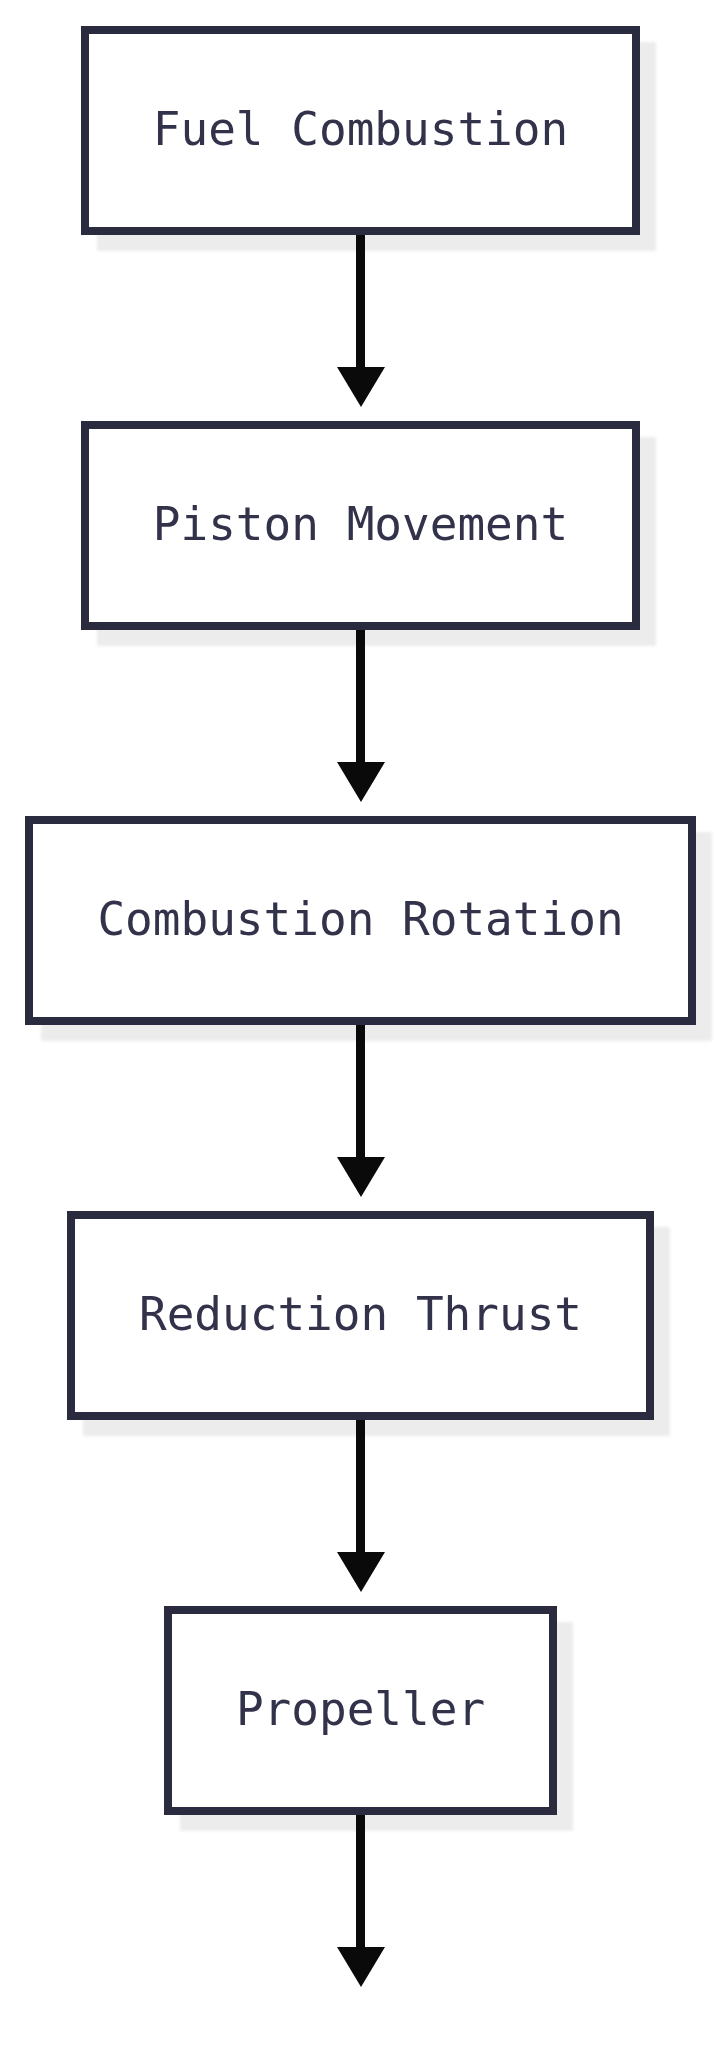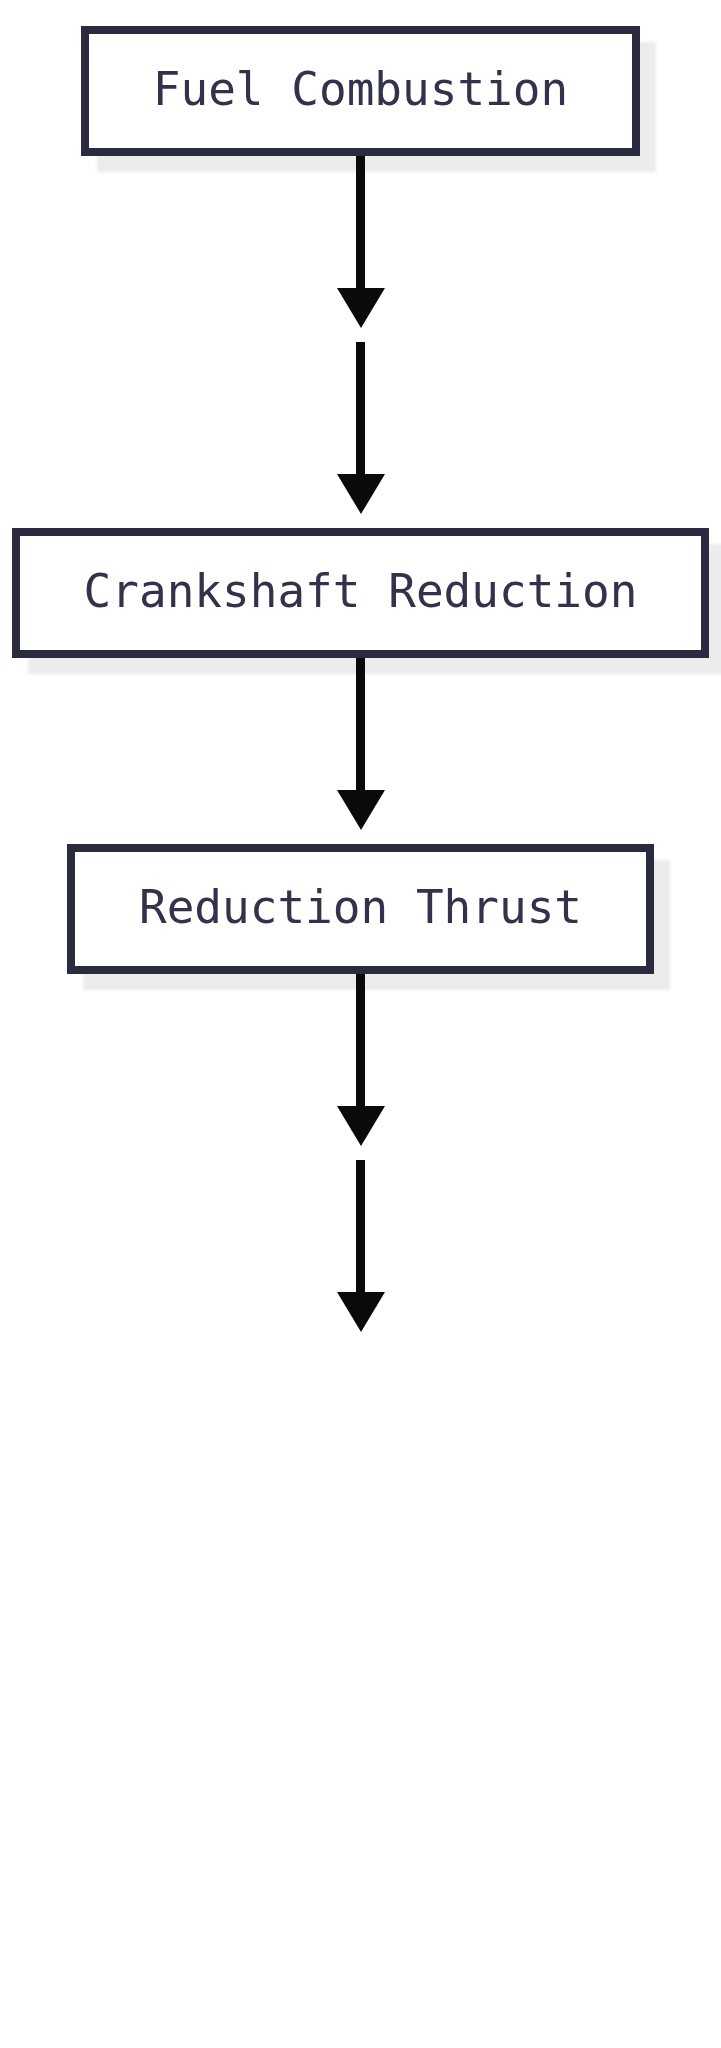--- a/index.html
+++ b/index.html
@@ -23,7 +23,7 @@
   }
   .flow-node {
     box-sizing: border-box;
-    height: 130px;
+    height: 209px;
     border: 8px solid var(--node-border, #2b2b40);
     background: var(--node-fill, #ffffff);
     box-shadow: 16px 16px 3px var(--shadow, #ececec);

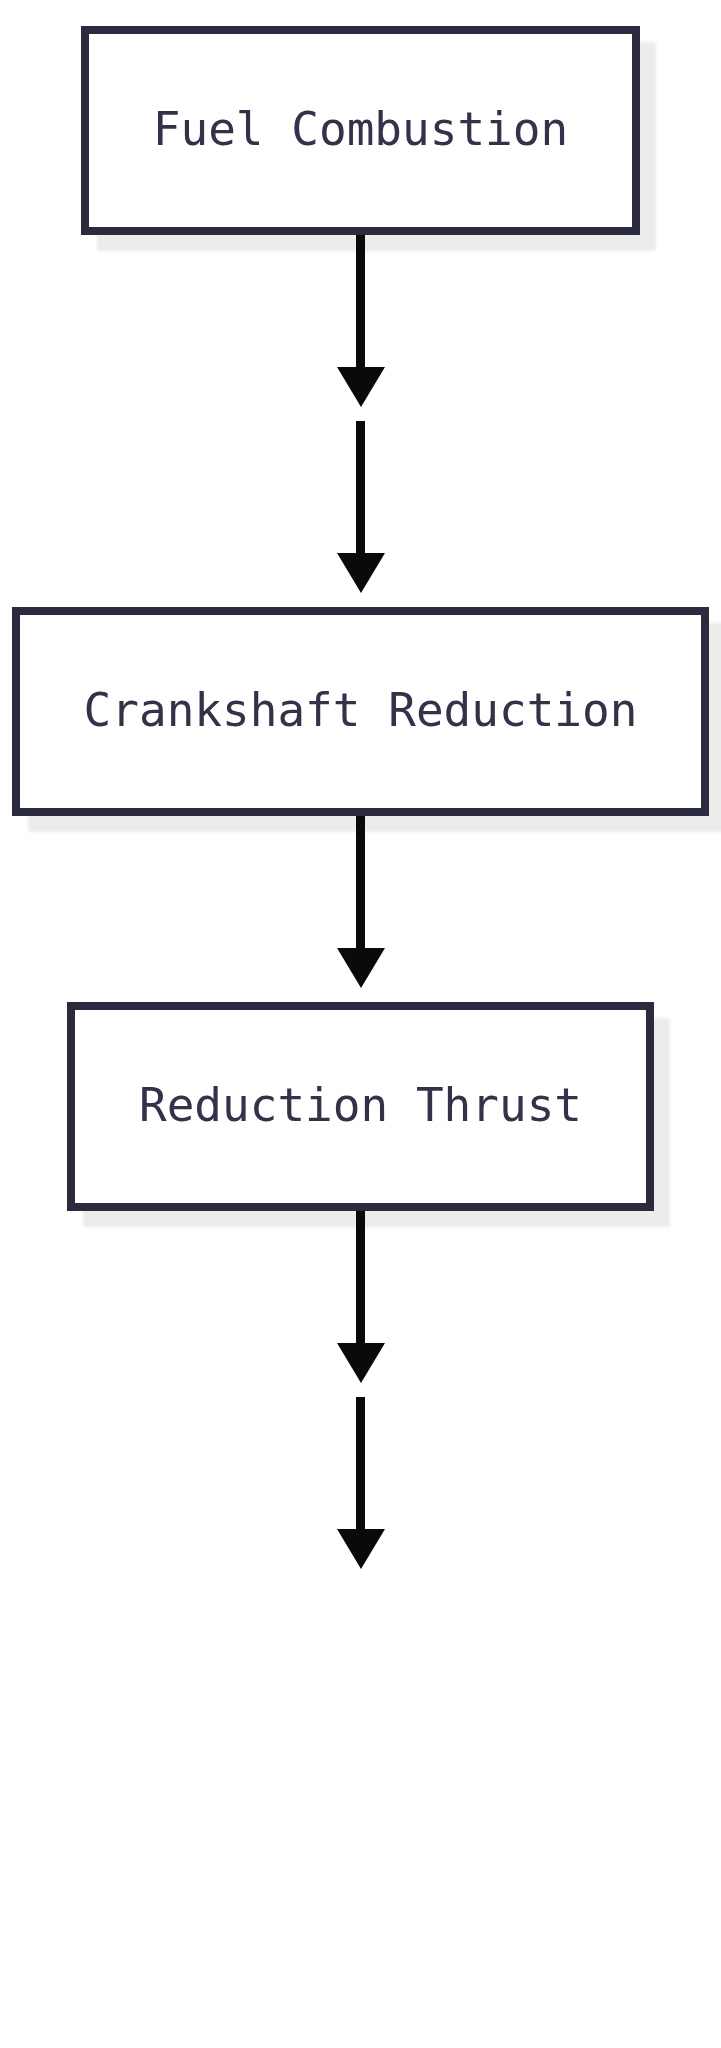--- a/index.html
+++ b/index.html
@@ -72,6 +72,9 @@
       <div class="shaft"></div>
       <div class="head"></div>
     </div>
+    <div class="flow-node">
+      <span class="label">Piston Movement</span>
+    </div>
     <div class="flow-arrow">
       <div class="shaft"></div>
       <div class="head"></div>

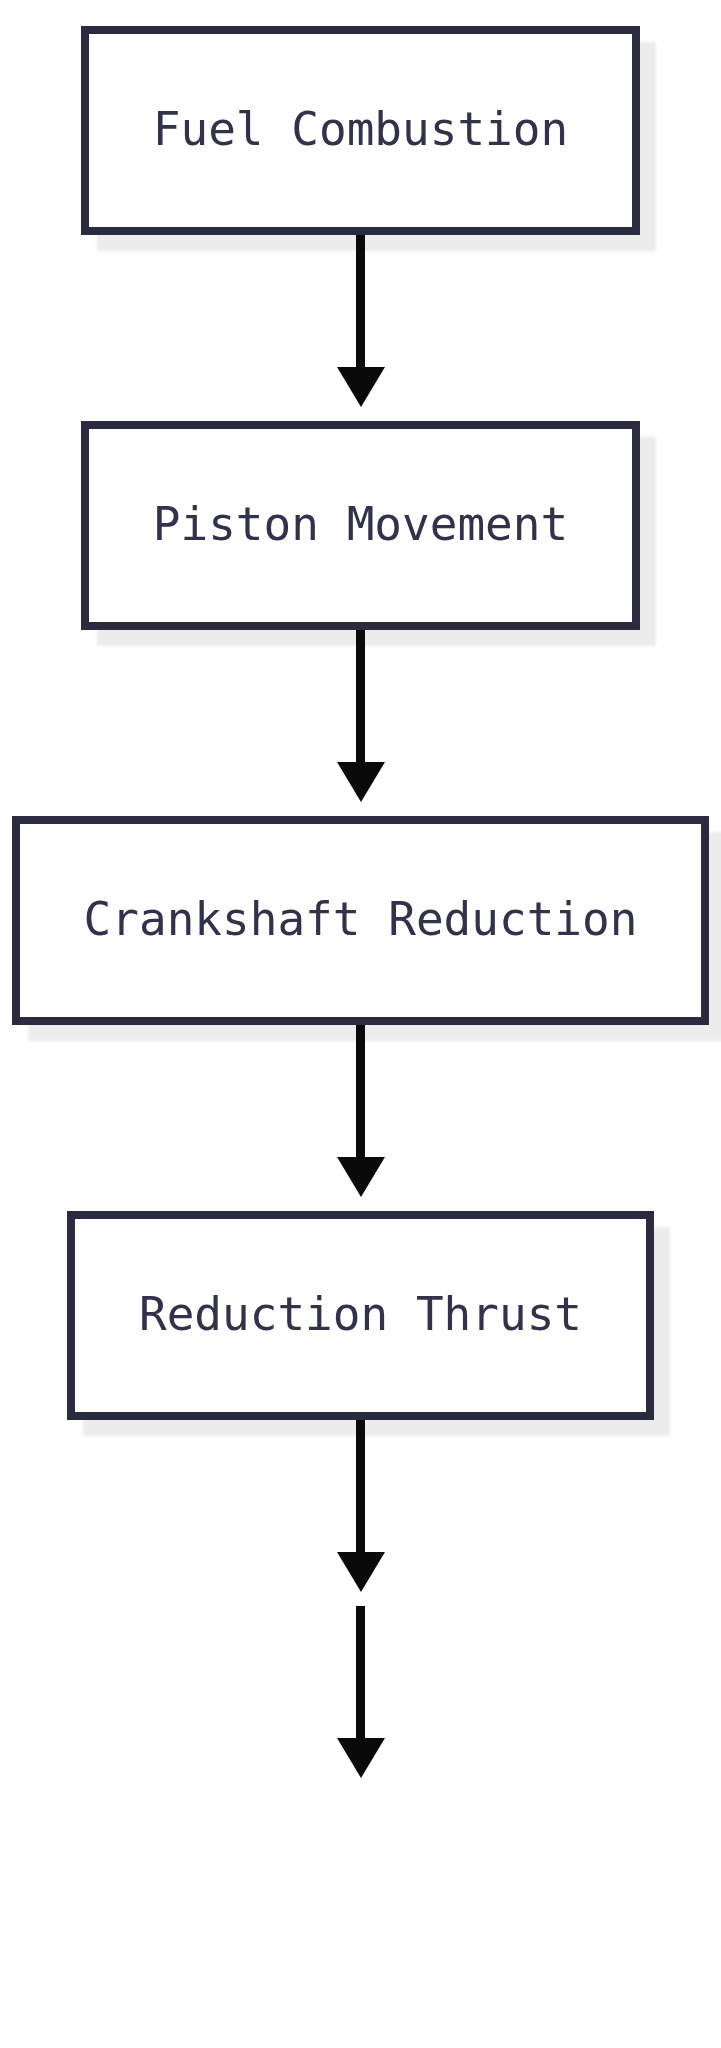--- a/index.html
+++ b/index.html
@@ -80,7 +80,7 @@
       <div class="head"></div>
     </div>
     <div class="flow-node">
-      <span class="label">Crankshaft Reduction</span>
+      <span class="label">Combustion Rotation</span>
     </div>
     <div class="flow-arrow">
       <div class="shaft"></div>

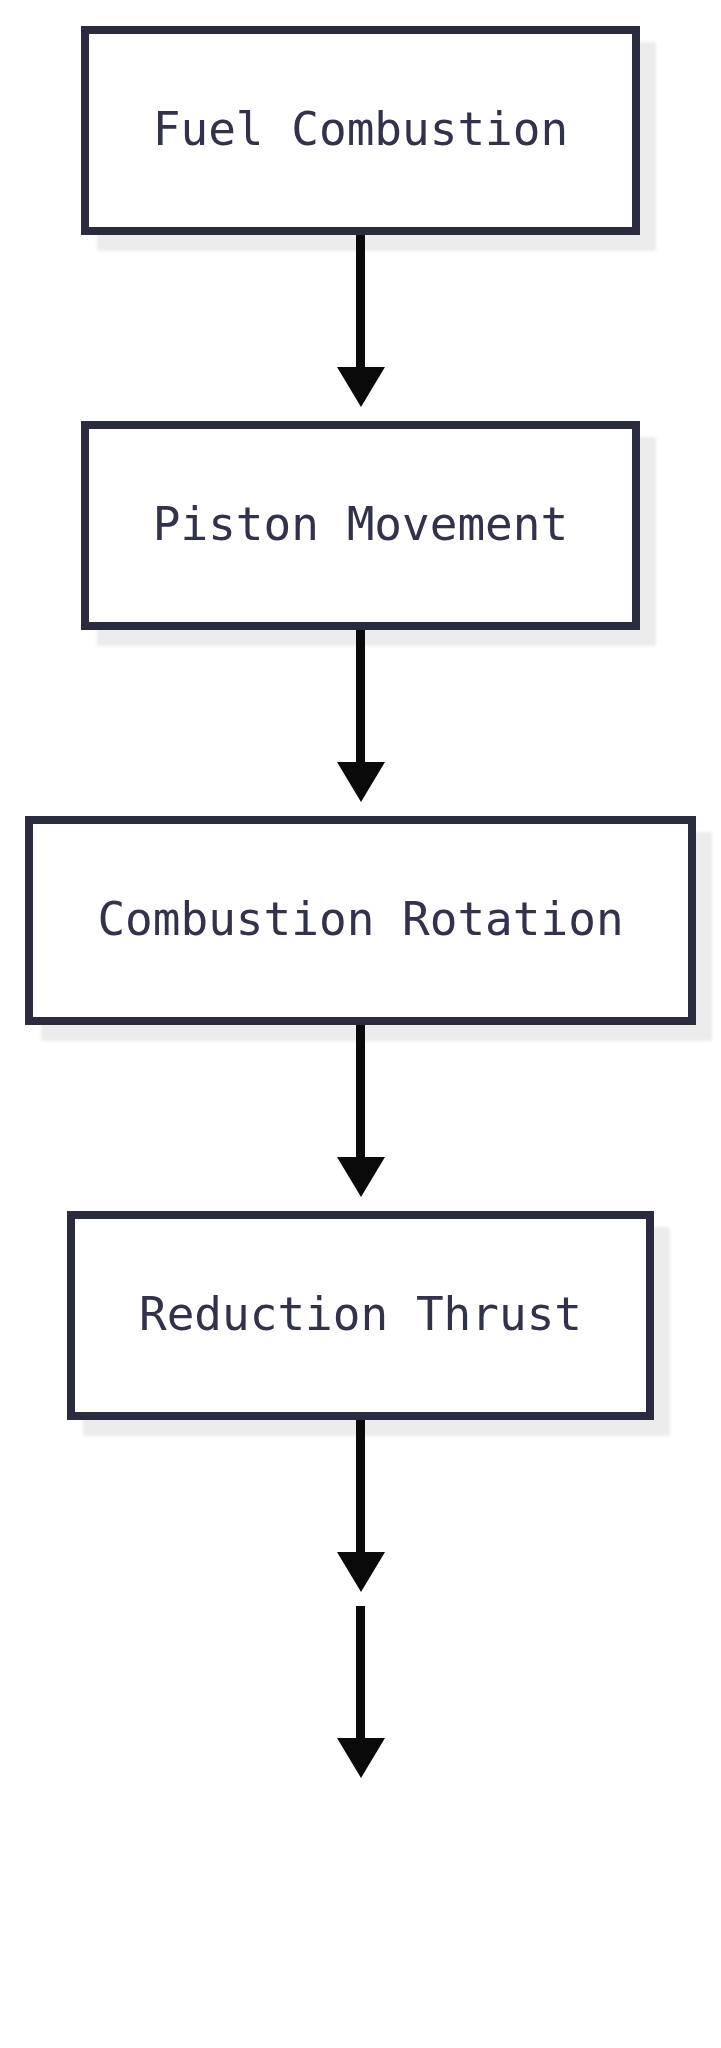--- a/index.html
+++ b/index.html
@@ -93,6 +93,9 @@
       <div class="shaft"></div>
       <div class="head"></div>
     </div>
+    <div class="flow-node">
+      <span class="label">Propeller</span>
+    </div>
     <div class="flow-arrow">
       <div class="shaft"></div>
       <div class="head"></div>

